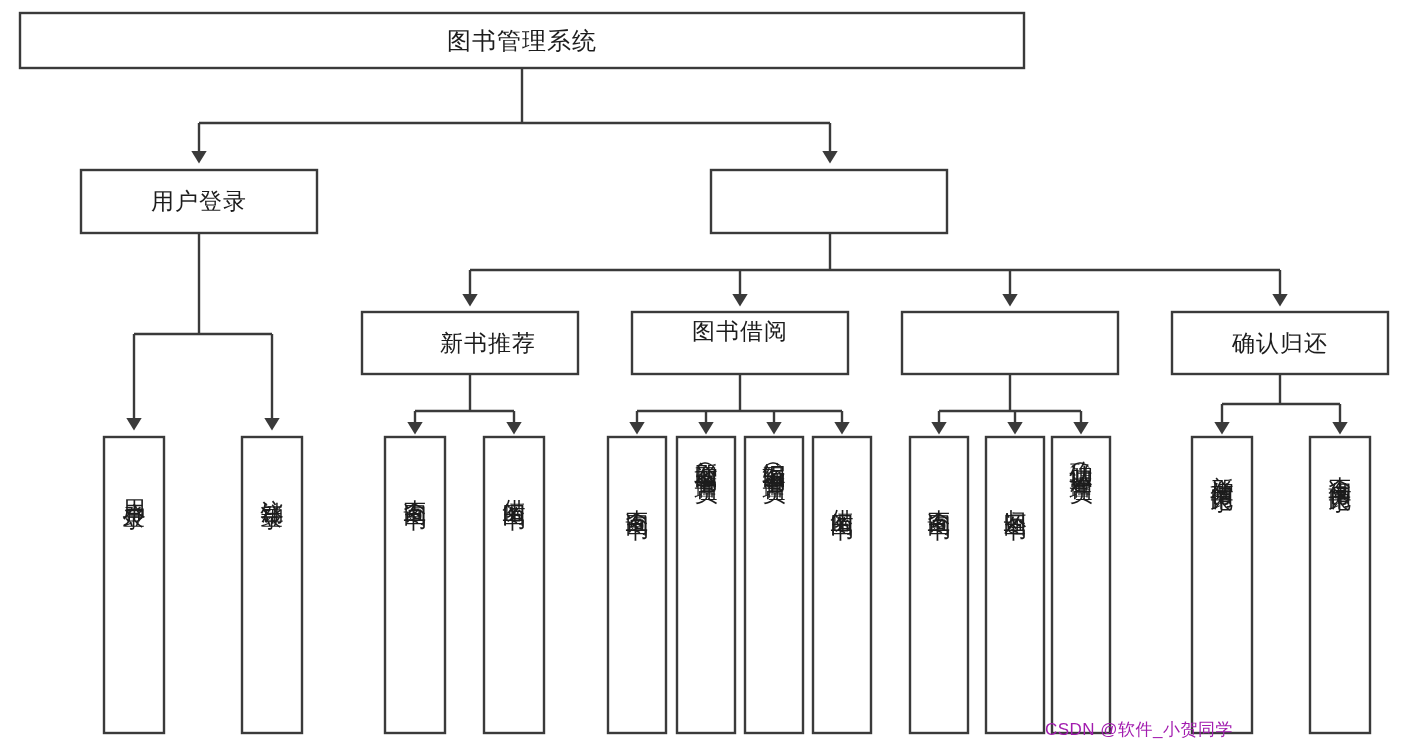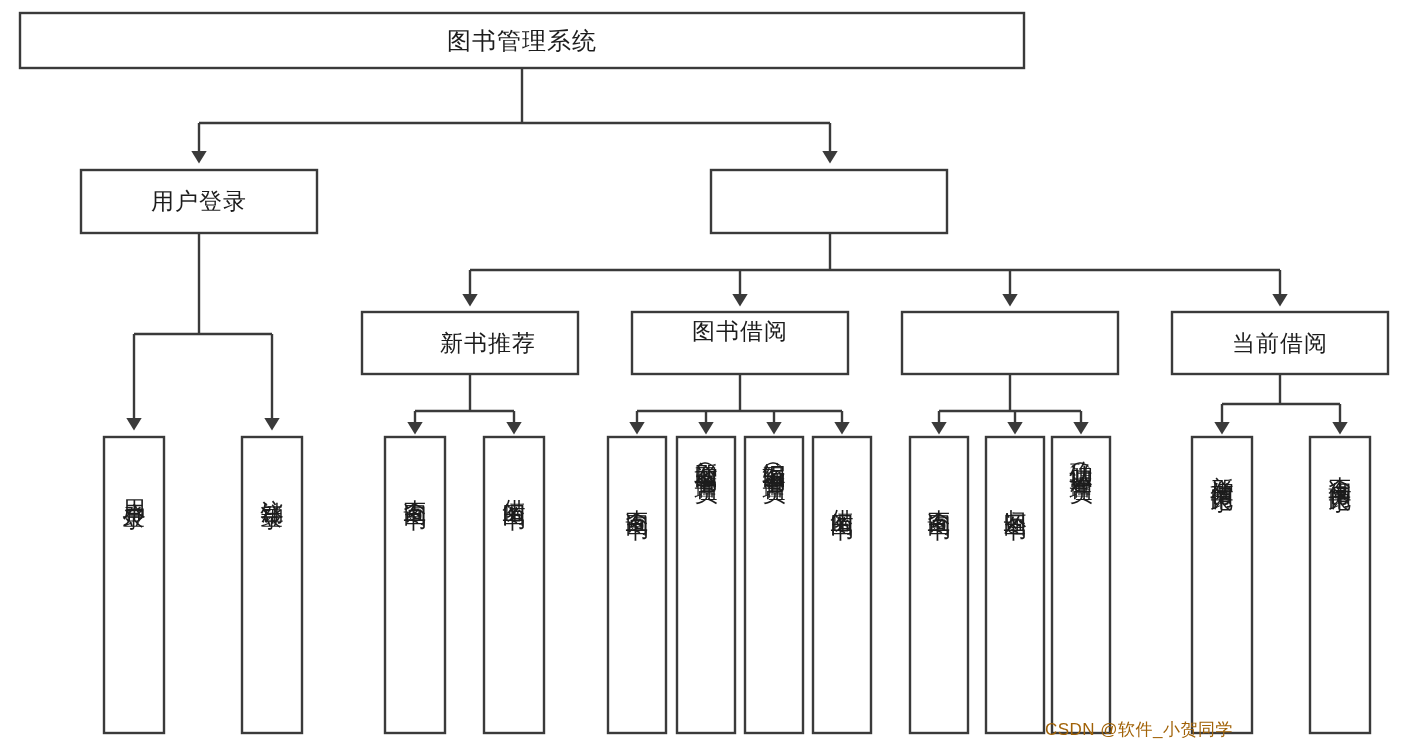--- a/index.html
+++ b/index.html
@@ -189,7 +189,7 @@
 
 
   <div class="hlabel-wrap" style="left:1172px; top:312px; width:216px; height:62px;">
-    <span class="hlabel-text">当前借阅</span>
+    <span class="hlabel-text">确认归还</span>
   </div>
 
   <div class="vlabel-wrap" style="left:104px; top:481px; width:60px; height:252px;">

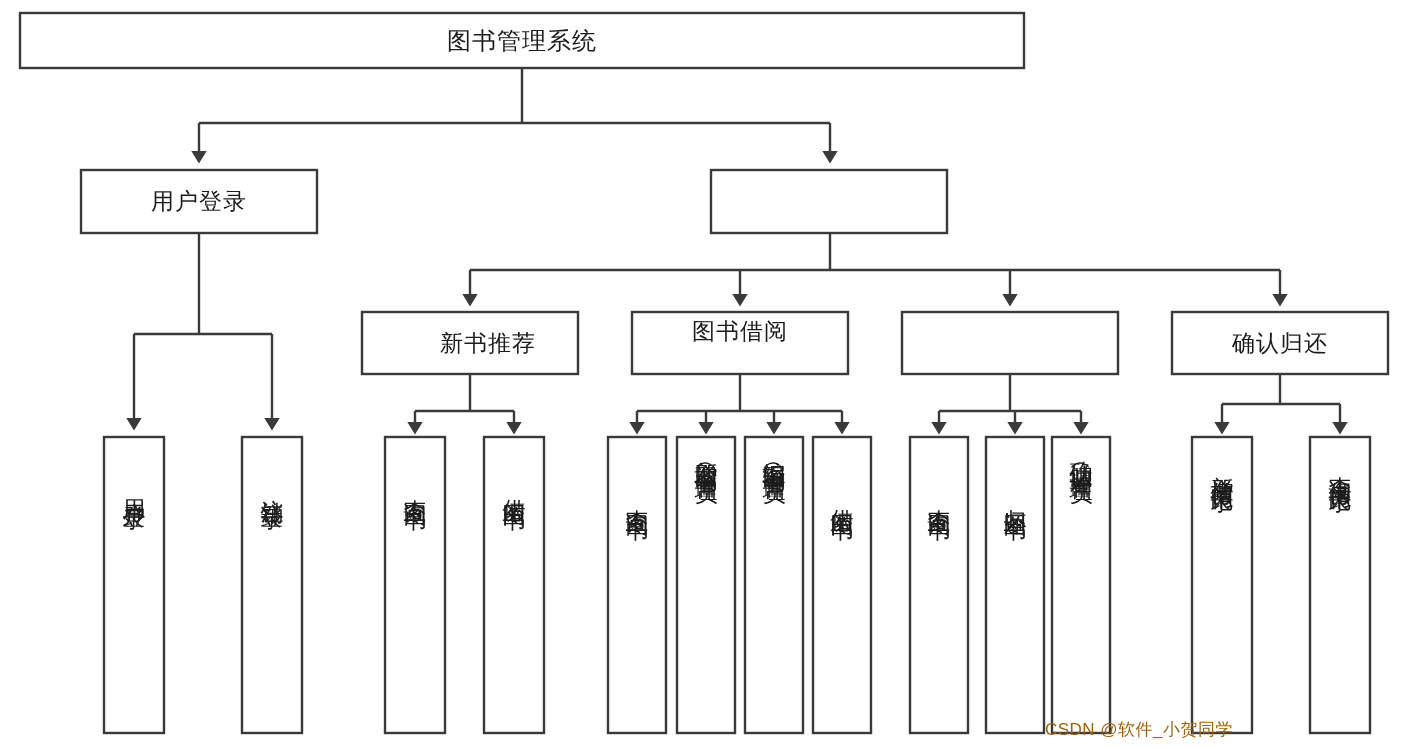--- a/index.html
+++ b/index.html
@@ -48,7 +48,7 @@
     bottom: 6px;
     font-family: "Liberation Sans", sans-serif;
     font-size: 17px;
-    color: #a16207;
+    color: #a21caf;
     letter-spacing: 0.5px;
     white-space: nowrap;
     user-select: none;

